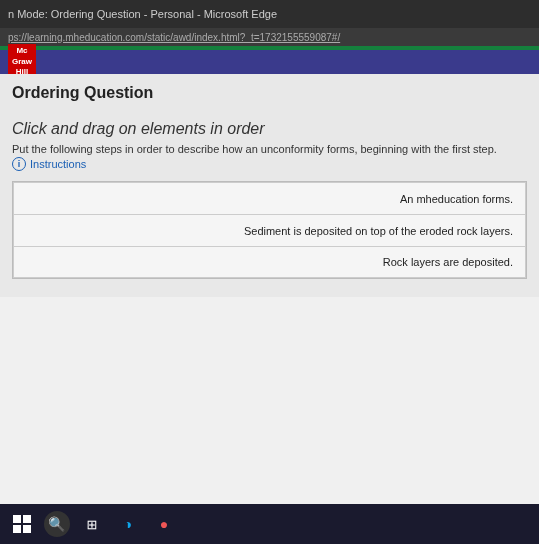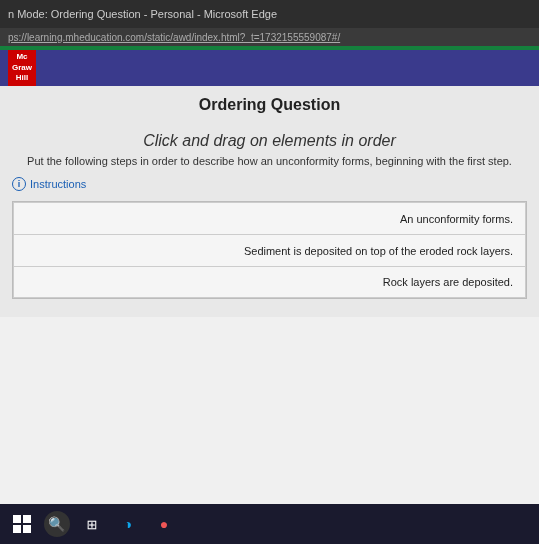--- a/index.html
+++ b/index.html
@@ -2,7 +2,7 @@
 <html><head>
   <meta charset="utf-8">
   <style>
-    * { margin: 0; padding: 0; box-sizing: border-box; text-align: center; }
+    * { margin: 0; padding: 0; box-sizing: border-box; }
     body {
       width: 539px;
       height: 544px;

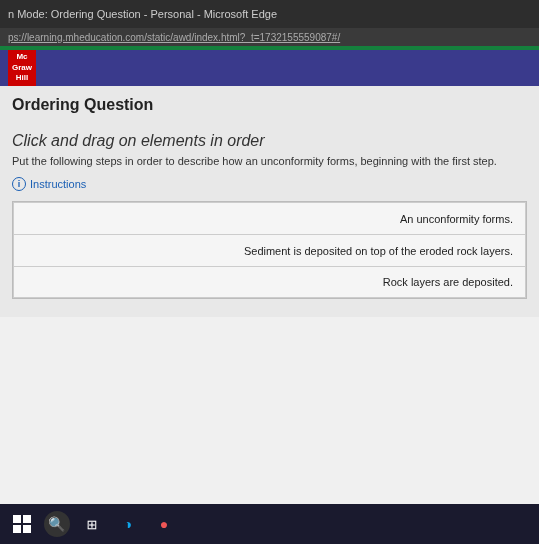--- a/index.html
+++ b/index.html
@@ -47,7 +47,7 @@
     
     .logo-bar {
       background: #3a3a8c;
-      height: 36px;
+      height: 24px;
       display: flex;
       align-items: center;
       padding: 0 8px;

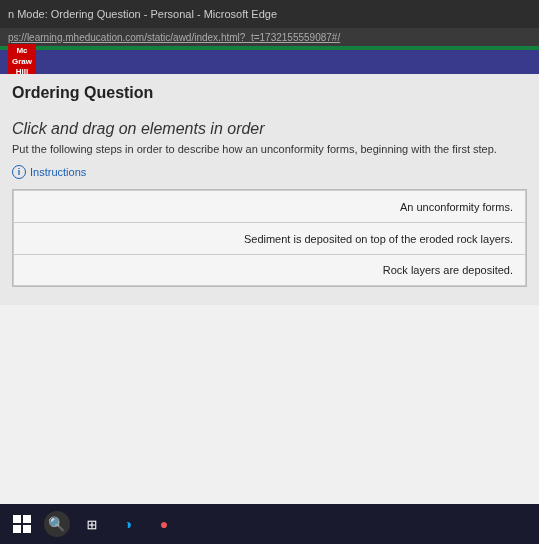--- a/index.html
+++ b/index.html
@@ -88,7 +88,7 @@
     .question-text {
       font-size: 11px;
       color: #333;
-      margin-bottom: 8px;
+      margin-bottom: 0;
       line-height: 1.4;
     }
 

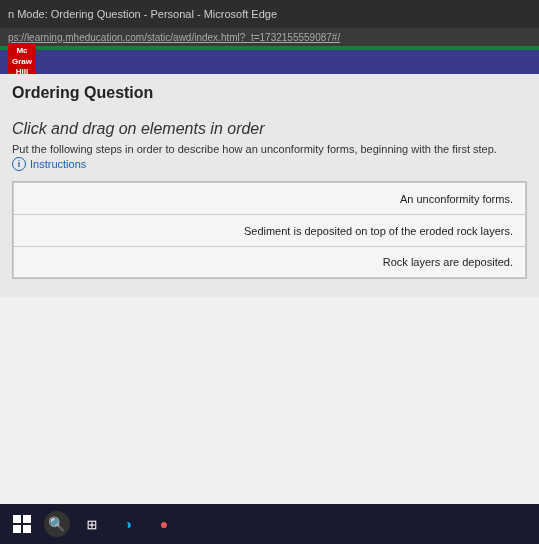--- a/index.html
+++ b/index.html
@@ -263,7 +263,7 @@
     <div class="ordering-wrapper">
       <div class="ordering-area">
         <div class="ordering-item">
-          <span>An unconformity forms.</span>
+          <span>An mheducation forms.</span>
         </div>
         <div class="ordering-item">
           <span>Sediment is deposited on top of the eroded rock layers.</span>

